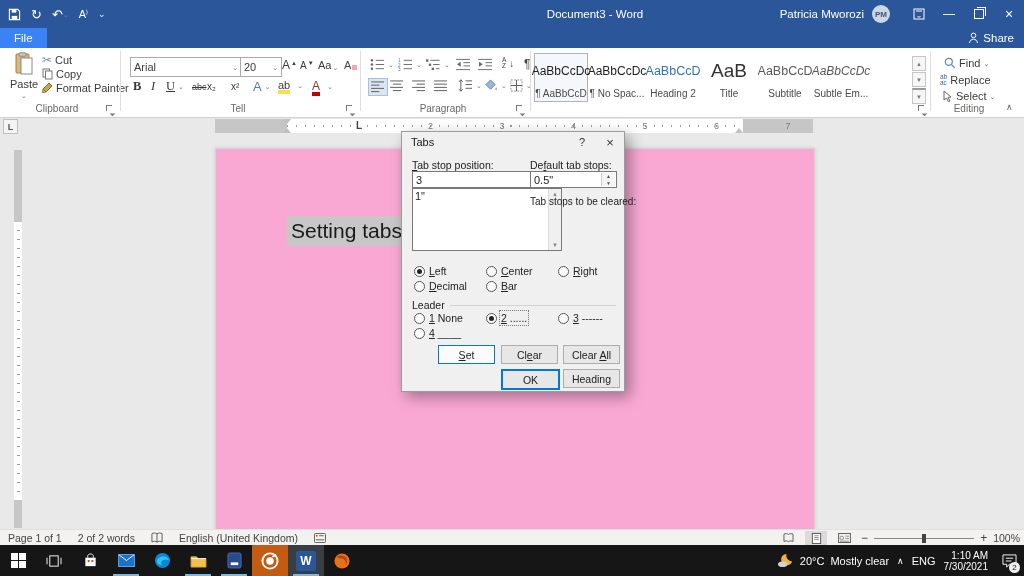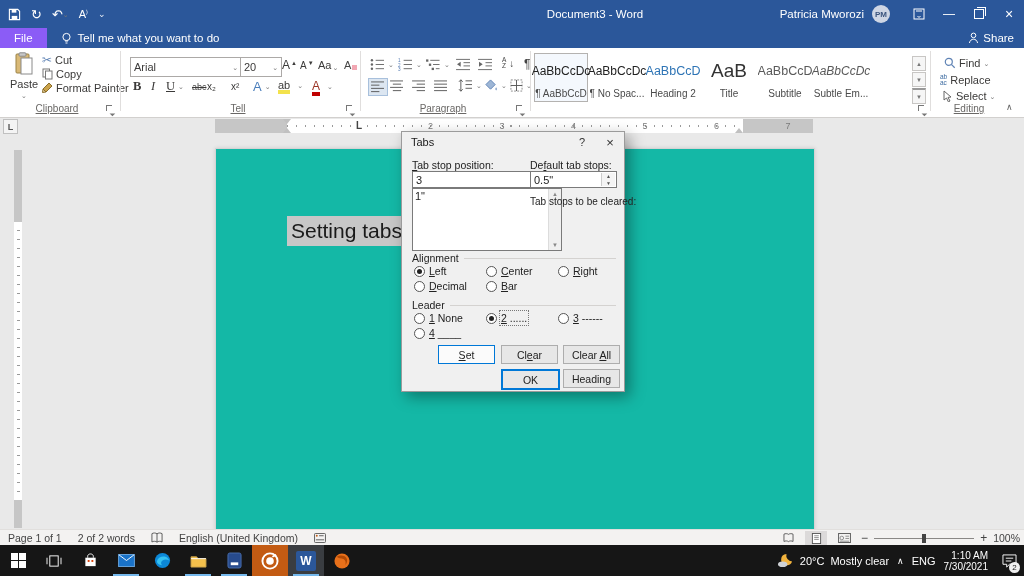--- a/index.html
+++ b/index.html
@@ -22,7 +22,7 @@
 
   
   .tabrow{position:absolute;left:0;top:28px;width:1024px;height:20px;background:#2b579a;display:flex;align-items:stretch;color:#fff;font-size:11.5px;}
-  .file-tab{padding:0 14px;display:flex;align-items:center;background:#8b5cf6;color:#fff;}
+  .file-tab{padding:0 14px;display:flex;align-items:center;background:#3b82f6;color:#fff;}
   .rtabs{display:flex;}
   .rtab{padding:0 12px;display:flex;align-items:center;color:#e4eaf4;}
   .rtab.active{background:#fff;color:#2b579a;}

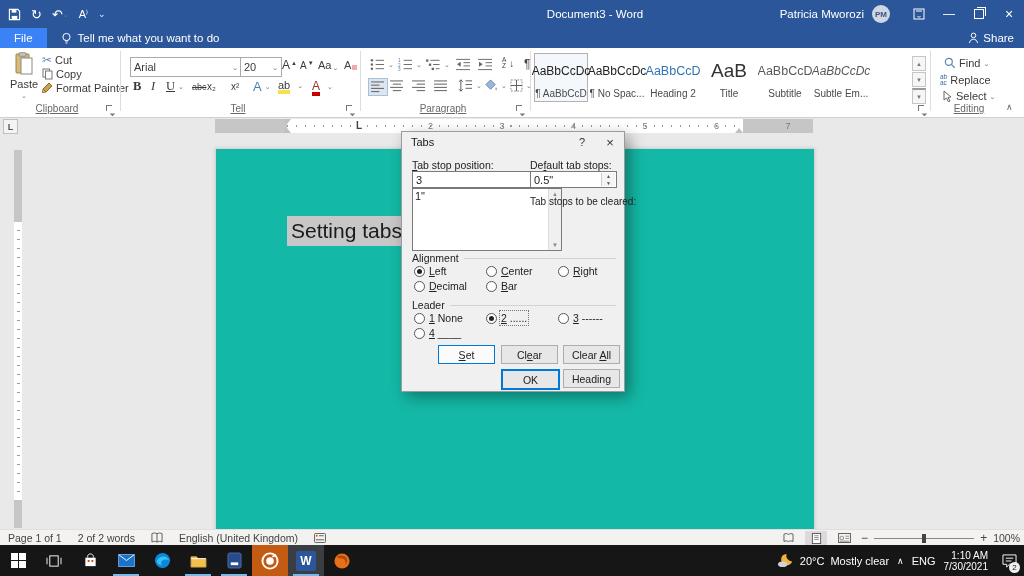--- a/index.html
+++ b/index.html
@@ -170,15 +170,6 @@
 
   <div class="tabrow">
     <div class="file-tab">File</div>
-    <div class="tellme">
-      <span>
-        <svg width="11" height="13" viewBox="0 0 11 13">
-            <circle cx="5.5" cy="5" r="3.6" fill="none" stroke="#fff"></circle>
-            <path d="M4 9h3M4.5 11h2" stroke="#fff"></path>
-          </svg>
-      </span>
-      <span>Tell me what you want to do</span>
-    </div>
     <div class="share">
       <span>
         <svg width="11" height="12" viewBox="0 0 11 12">

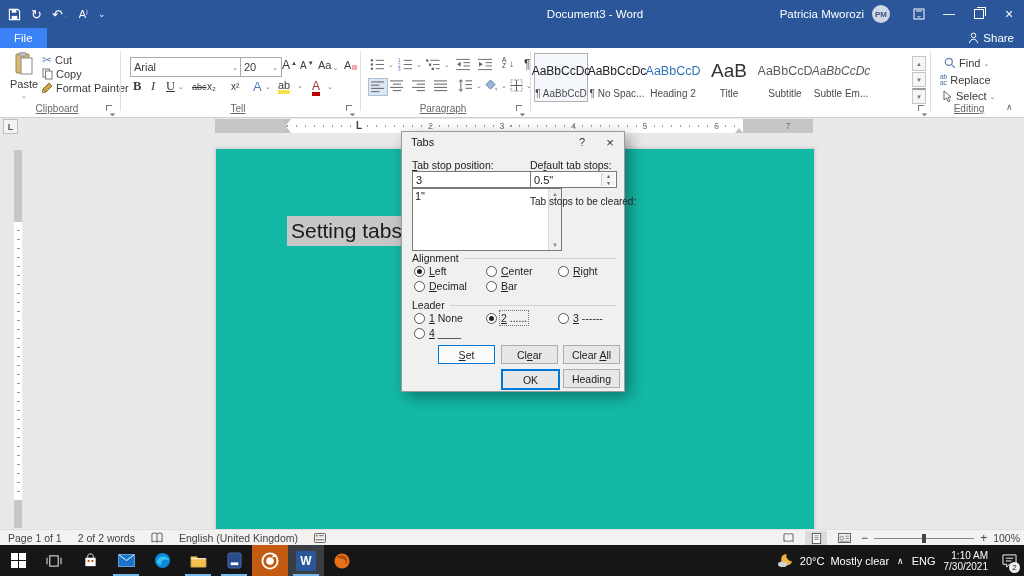--- a/index.html
+++ b/index.html
@@ -32,7 +32,7 @@
   
   .ribbon{position:absolute;left:0;top:48px;width:1024px;height:69px;background:#fff;border-bottom:1px solid #d2d0ce;color:#3b3a39;}
   .gsep{position:absolute;top:3px;height:60px;width:1px;background:#e0dedd;}
-  .grplabel{position:absolute;top:55px;height:12px;font-size:10px;color:#6a6866;text-align:center;text-decoration:underline;}
+  .grplabel{position:absolute;top:55px;height:12px;font-size:10px;color:#6a6866;text-align:center;}
   .launcher{position:absolute;top:57px;width:9px;height:9px;}
   .launcher:before{content:"";position:absolute;left:0;top:0;width:5px;height:5px;border-left:1px solid #777;border-top:1px solid #777;}
   .launcher:after{content:"";position:absolute;right:0;bottom:0;width:0;height:0;border-left:4px solid transparent;border-top:4px solid transparent;border-right:4px solid #777;transform:rotate(45deg);}

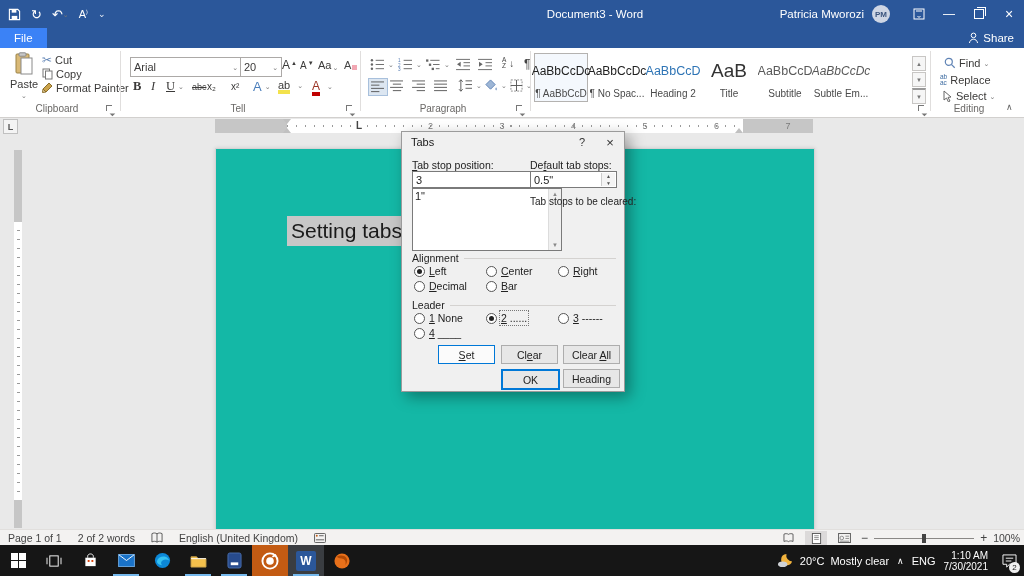--- a/index.html
+++ b/index.html
@@ -77,7 +77,7 @@
   .vr-seg{position:absolute;left:0;width:8px;}
 
   
-  .page{position:absolute;left:215px;top:148px;width:598px;height:381px;background:#14b8a6;border:1px solid #d4d4d4;box-shadow:0 0 4px rgba(0,0,0,.12);}
+  .page{position:absolute;left:215px;top:148px;width:598px;height:381px;background:#f9a8d4;border:1px solid #d4d4d4;box-shadow:0 0 4px rgba(0,0,0,.12);}
   .seltext{position:absolute;left:71px;top:67px;font-size:21px;color:#1a1a1a;background:#c7c7c7;padding:3px 5px 4px 4px;line-height:1.1;}
 
   

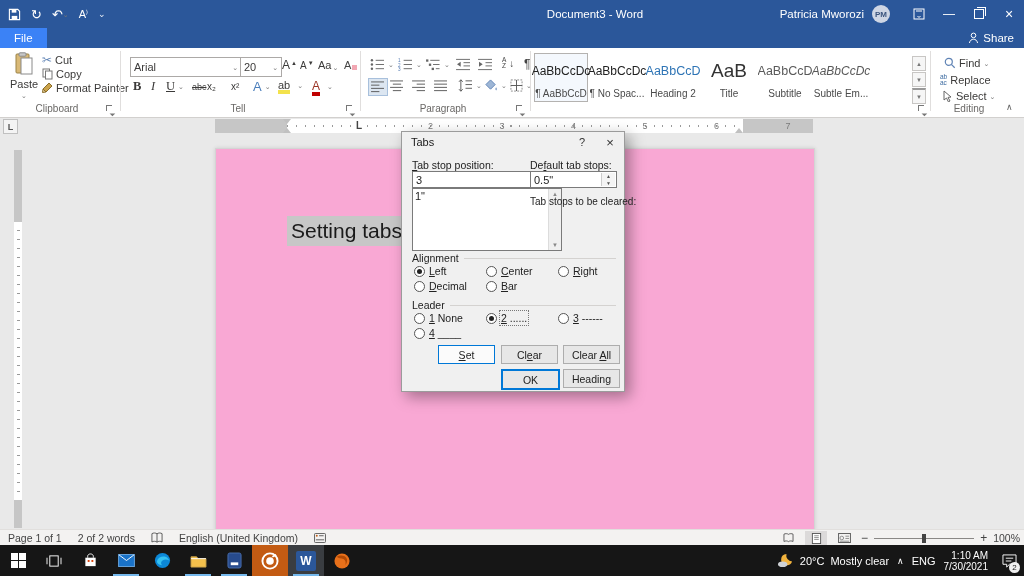--- a/index.html
+++ b/index.html
@@ -503,9 +503,6 @@
     </div>
     <div class="dlg-label" style="left:128px;top:64px;font-size:10px">Tab stops to be cleared:</div>
 
-    <div class="grp-hd" style="top:120px">
-        <span>Alignment</span>
-      </div>
     <label class="radio sel" style="left:12px;top:133px">
       <span class="rb"></span>
       <span class="mn"><span></span><u>L</u><span>eft</span></span>

